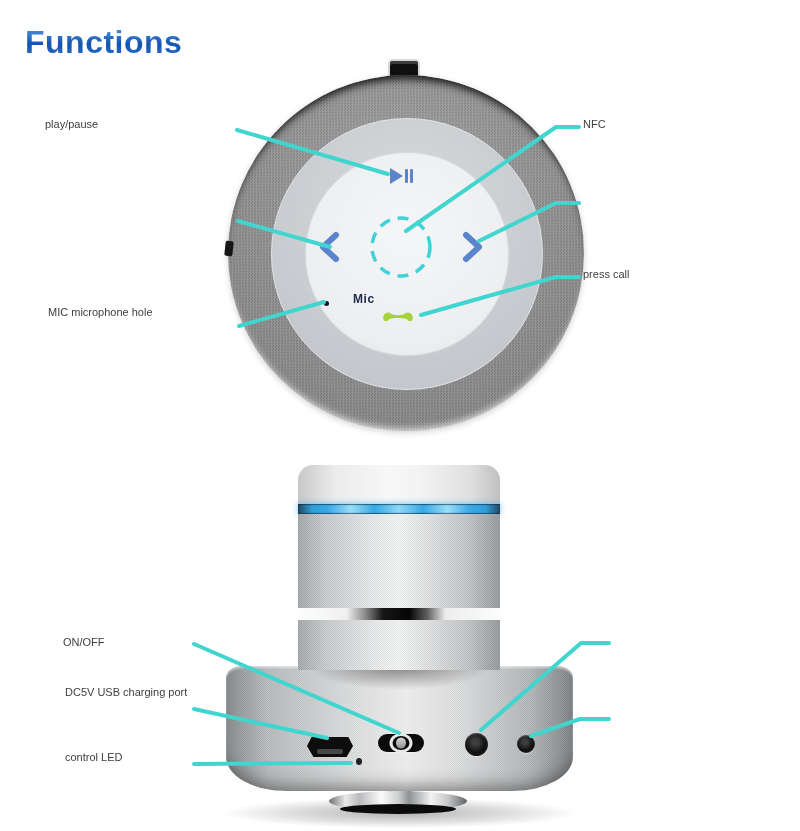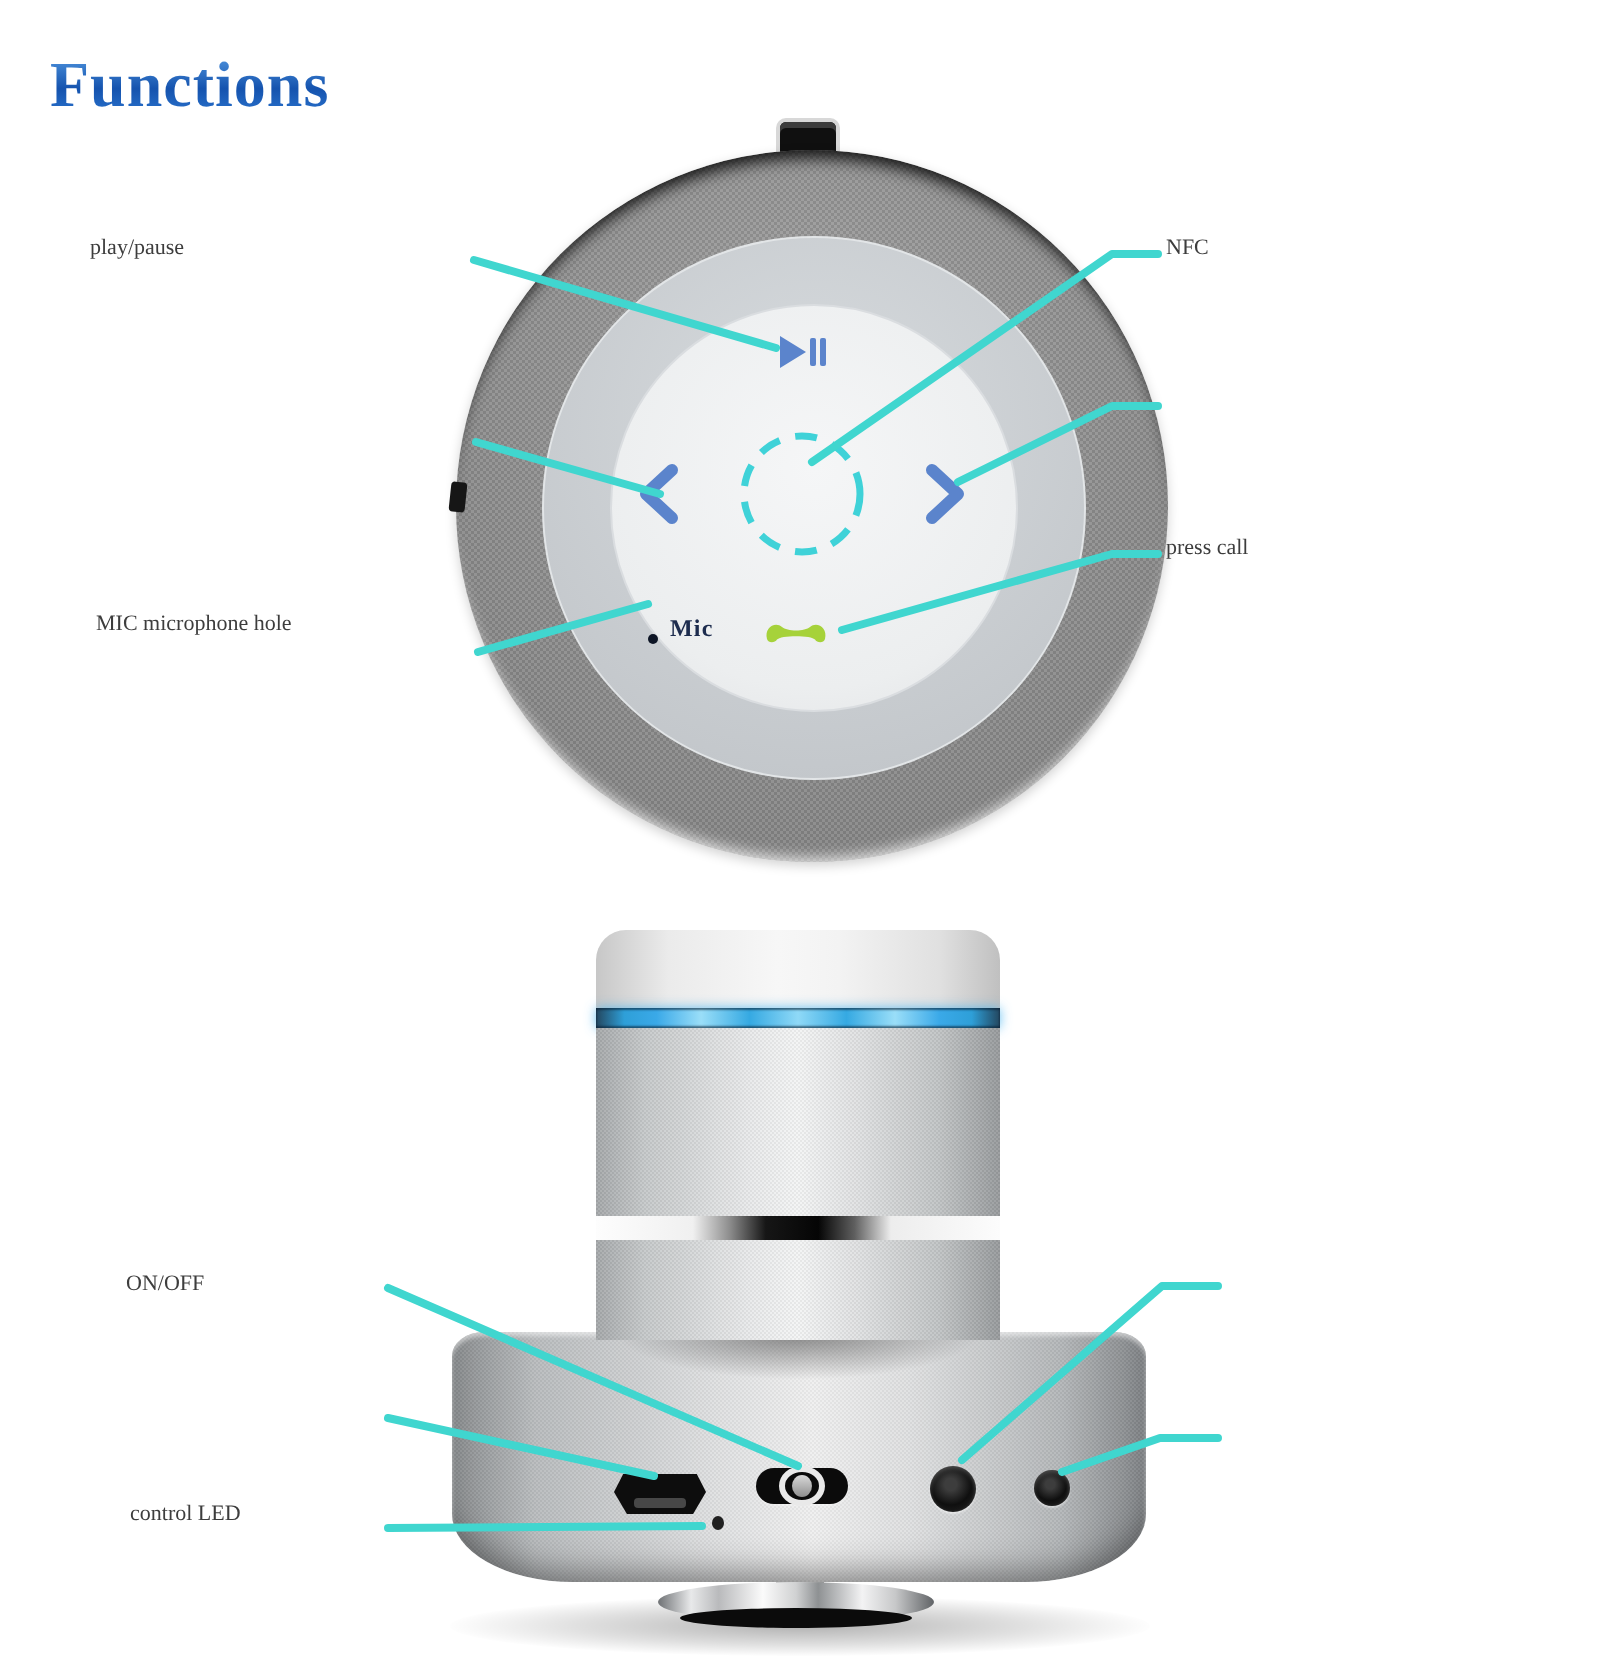--- a/index.html
+++ b/index.html
@@ -6,7 +6,7 @@
   .canvas {
     position:relative; width:687px; height:831px; overflow:hidden;
     background:#ffffff;
-    font-family:Liberation Serif, serif;
+    font-family:Liberation Sans, sans-serif;
   }
   .abs { position:absolute; }
 

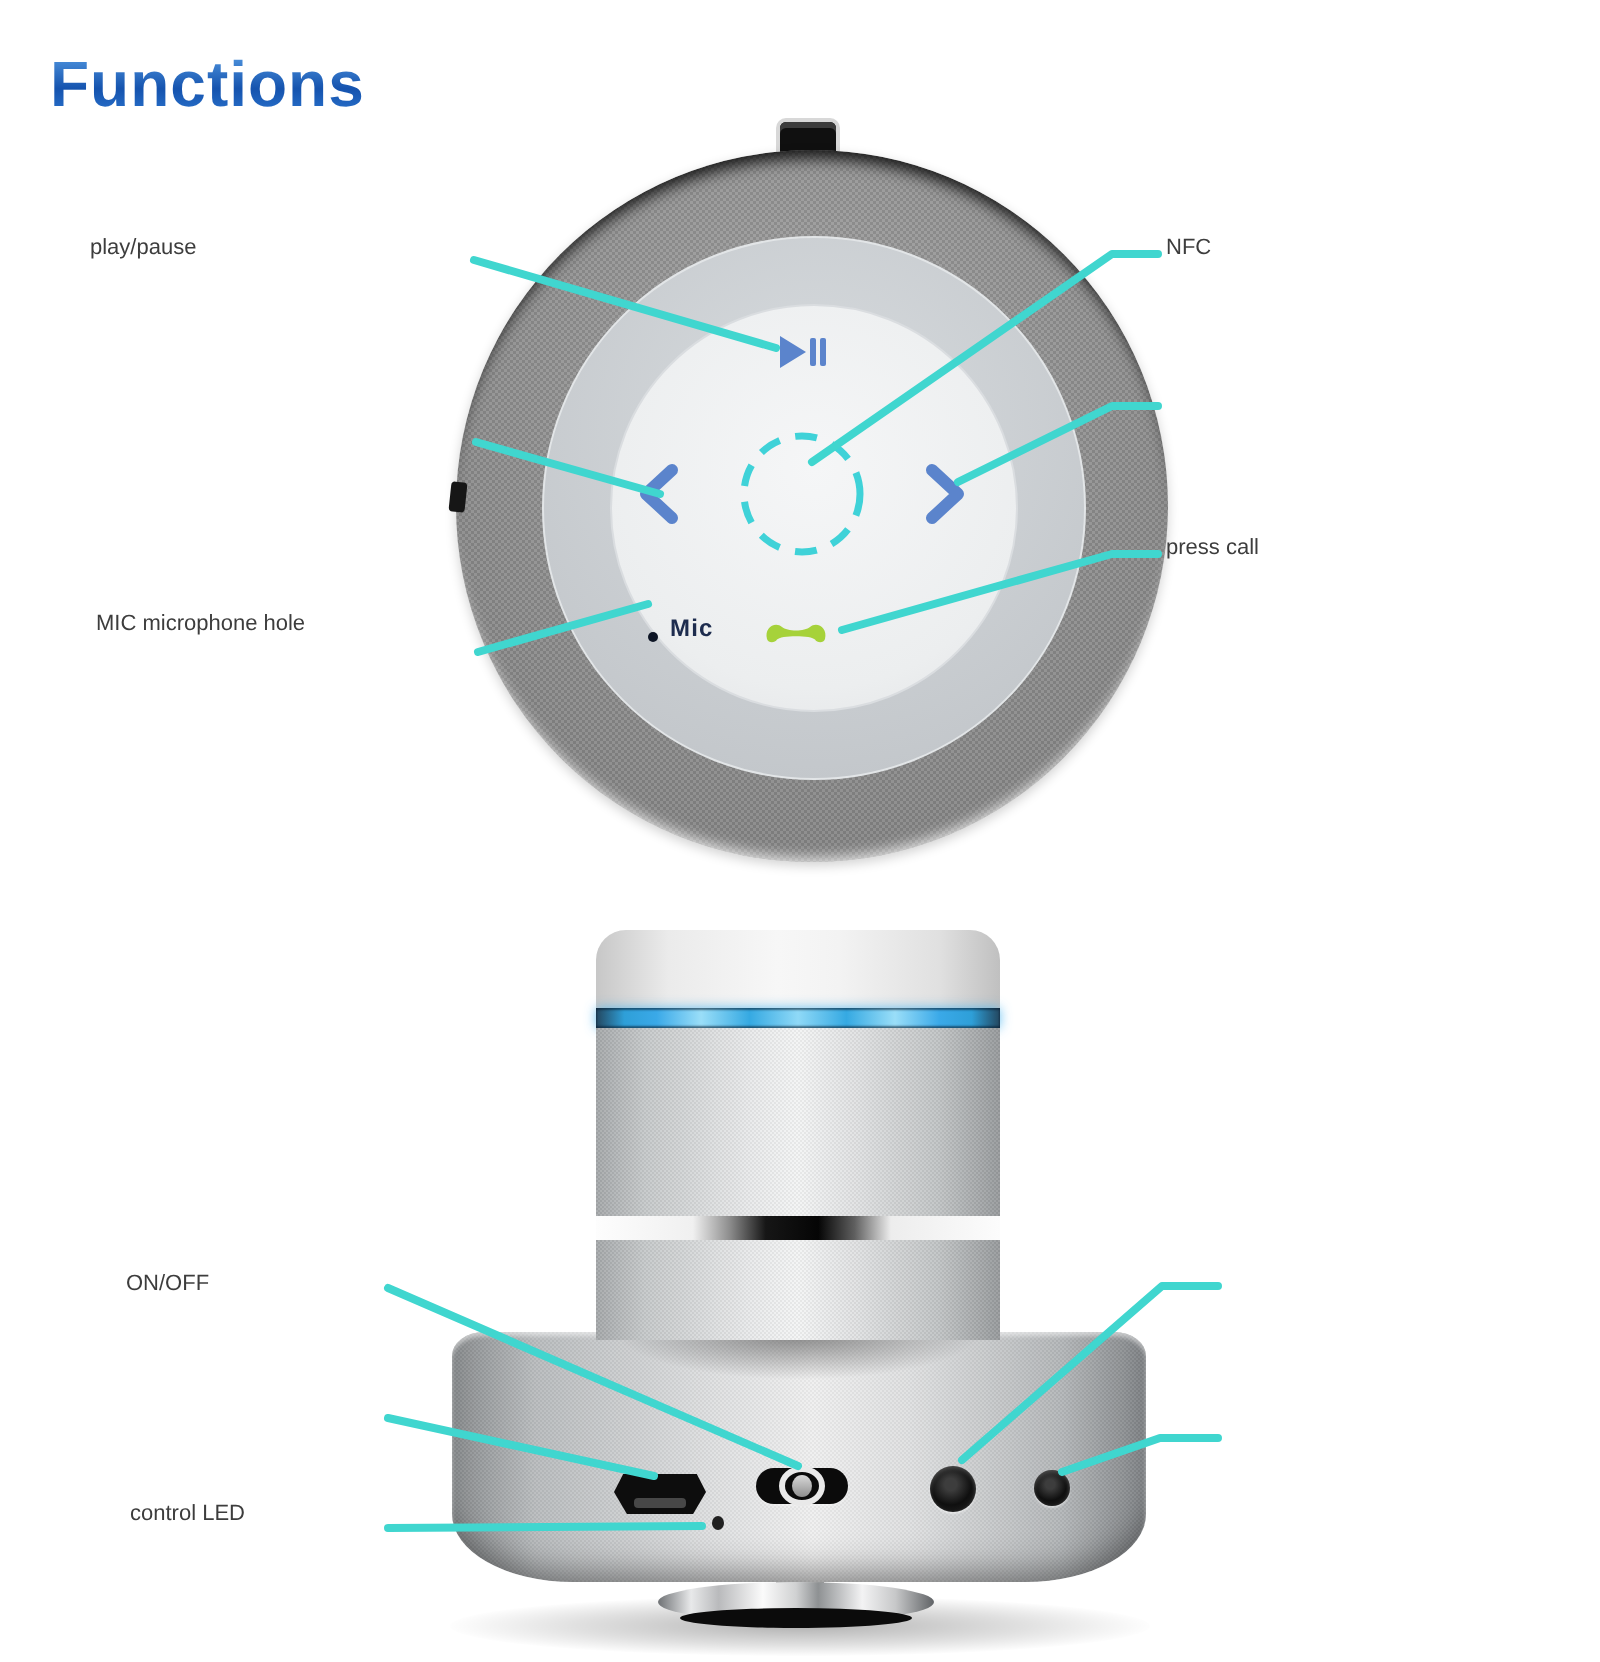--- a/index.html
+++ b/index.html
@@ -77,7 +77,7 @@
   .chev-svg path { fill:none; stroke:var(--control-icon-blue,#5b84cc); stroke-width:6; stroke-linecap:round; stroke-linejoin:round; }
   .chev-left { left:318px; top:231px; }
   .chev-right { left:462px; top:231px; }
-  .mic-eng { left:324px; top:307px; display:flex; align-items:flex-end; gap:6px; z-index:7; }
+  .mic-eng { left:324px; top:292px; display:flex; align-items:flex-end; gap:24px; z-index:7; }
   .mic-dot { width:5px; height:5px; border-radius:50%; background:#0d1525; }
   .mic-text { font-size:12px; font-weight:700; letter-spacing:0.6px; color:#1d2c4e; }
   .phone-svg { left:381px; top:307px; z-index:7; }

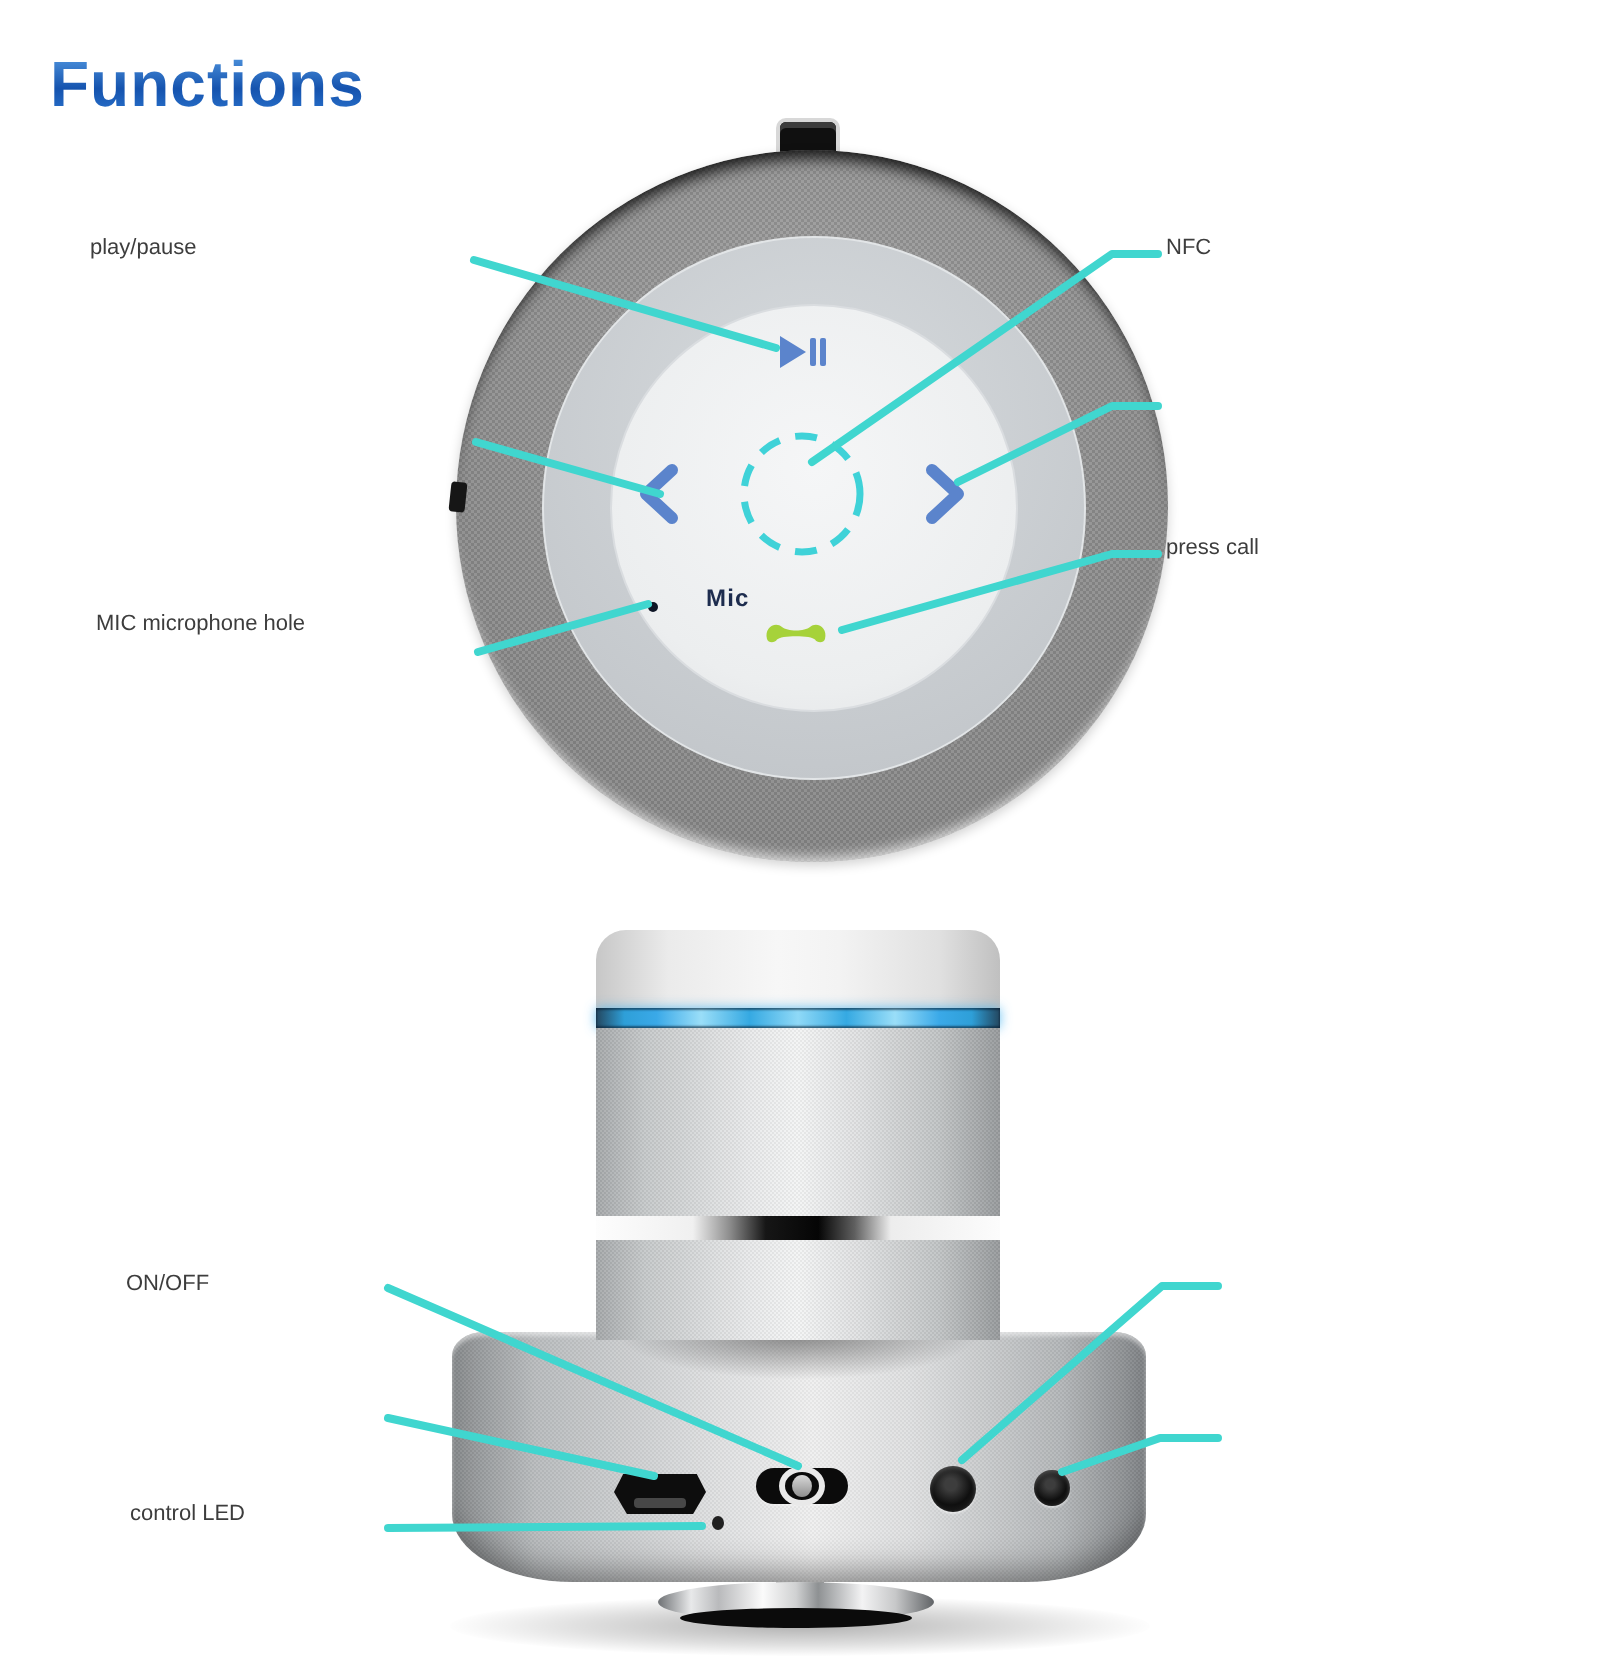--- a/index.html
+++ b/index.html
@@ -242,6 +242,7 @@
   <div class="ann" style="left:583px; top:117px;">NFC</div>
   <div class="ann" style="left:583px; top:267px;">press call</div>
   <div class="ann" style="left:63px; top:635px;">ON/OFF</div>
+  <div class="ann" style="left:65px; top:685px; width:125px;">DC5V USB charging port</div>
   <div class="ann" style="left:65px; top:750px;">control LED</div>
 
 </div>

